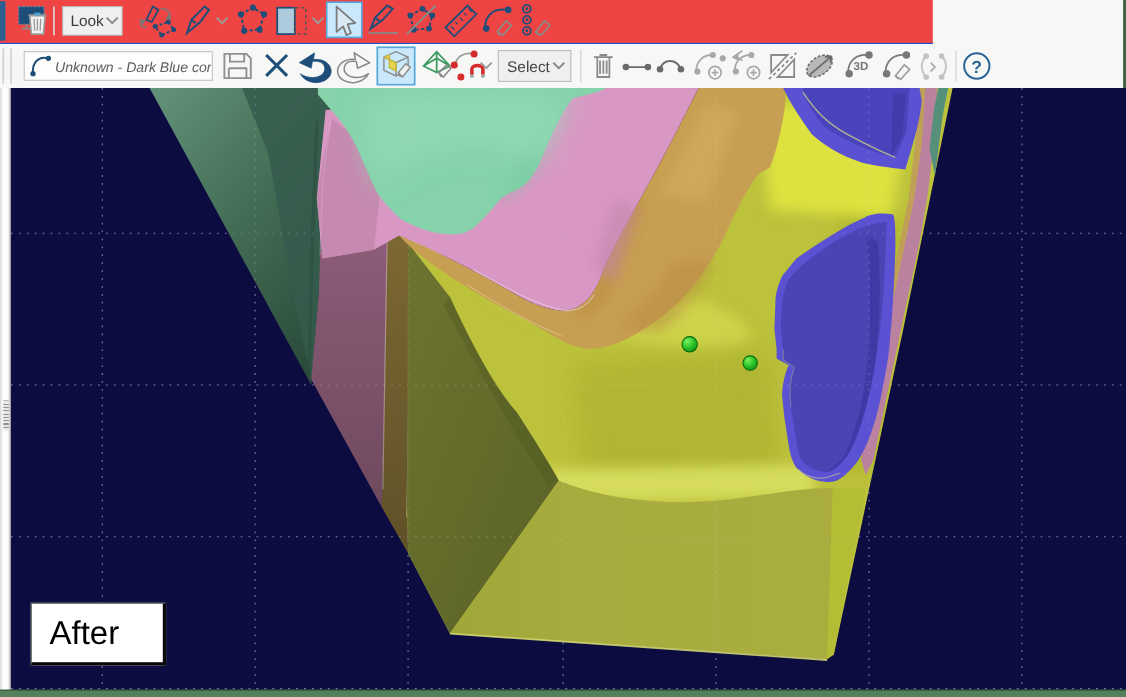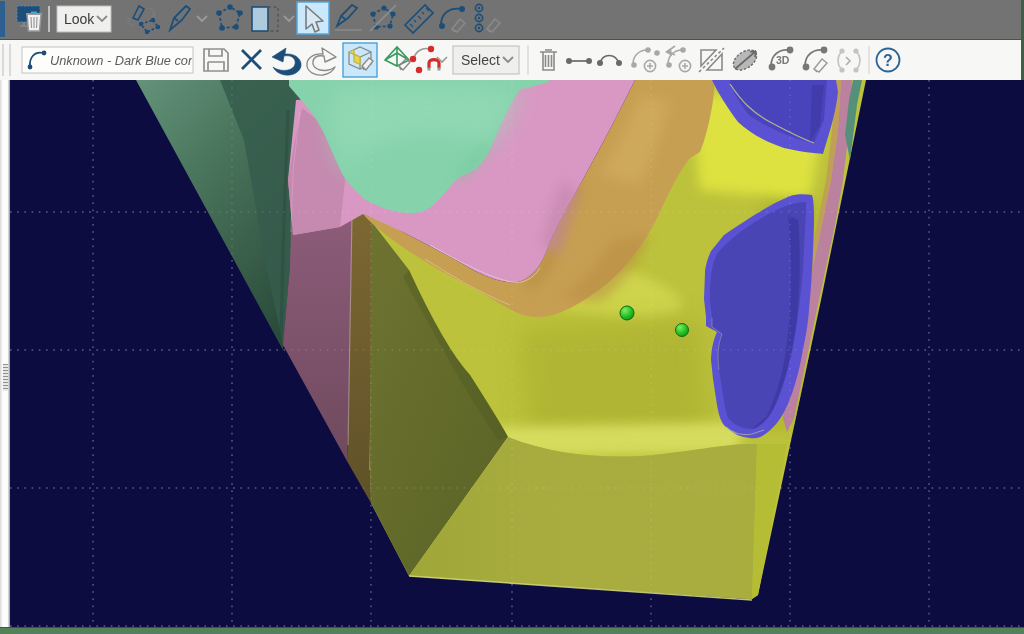--- a/index.html
+++ b/index.html
@@ -183,7 +183,7 @@
   <div class="abs" style="left:0;top:627px;width:1024px;height:7px;background:#55815a;border-top:1px solid #355c3c;"></div>
 
 
-  <div class="abs" id="row1" style="left:0;top:0;width:1024px;height:39px;background:#737373;border-bottom:6px solid #1d4ed8;">
+  <div class="abs" id="row1" style="left:0;top:0;width:848px;height:39px;background:#ef4444;border-bottom:6px solid #1d4ed8;">
     <svg width="1024" height="39" viewBox="0 0 1024 39">
 
       <rect x="0" y="1" width="5" height="36" fill="#2d6090"></rect>

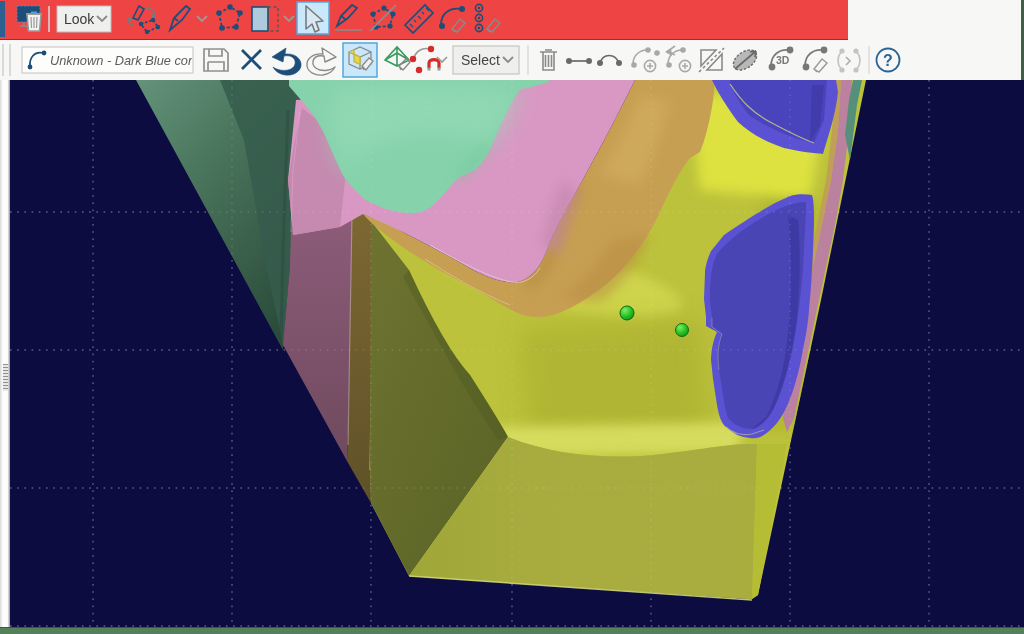--- a/index.html
+++ b/index.html
@@ -182,6 +182,9 @@
 
   <div class="abs" style="left:0;top:627px;width:1024px;height:7px;background:#55815a;border-top:1px solid #355c3c;"></div>
 
+  <div class="abs" style="left:28px;top:548px;width:119px;height:53px;background:#ffffff;border:1px solid #666;border-right:3px solid #0a0a0a;border-bottom:3px solid #0a0a0a;">
+    <div style="margin:10px 0 0 16px;font-size:30px;color:#000;">After</div>
+  </div>
 
   <div class="abs" id="row1" style="left:0;top:0;width:848px;height:39px;background:#ef4444;border-bottom:6px solid #1d4ed8;">
     <svg width="1024" height="39" viewBox="0 0 1024 39">

